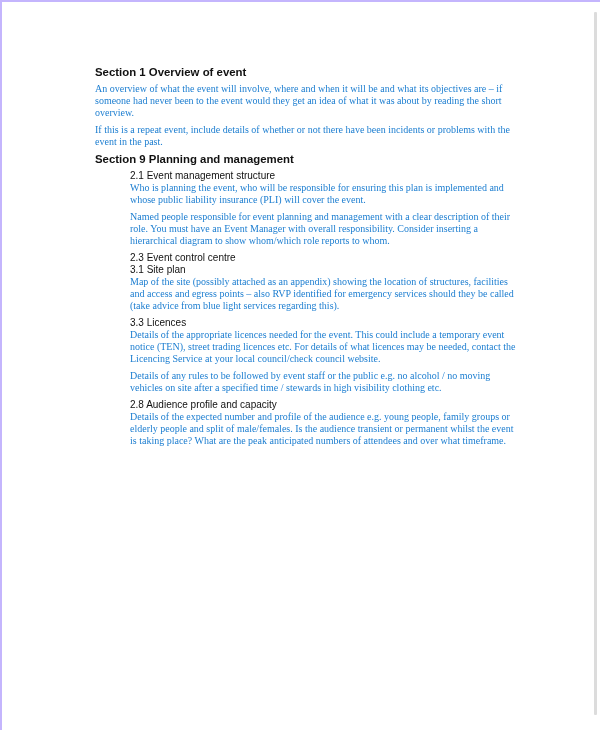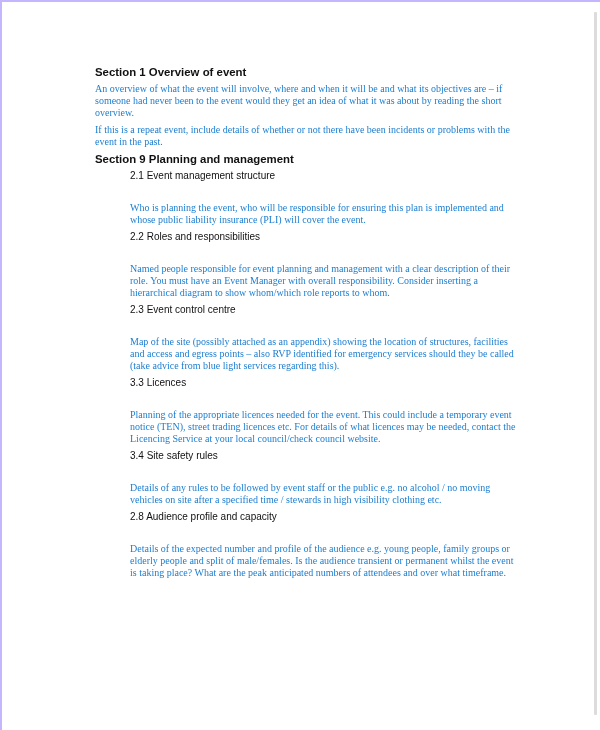--- a/index.html
+++ b/index.html
@@ -27,7 +27,7 @@
   .h-sub {
     color: #111; font-size: 10px; line-height: 12px; margin: 0; white-space: nowrap;
   }
-  .sub .para { margin-bottom: 5px; margin-top: 20px; }
+  .sub .para { margin-bottom: 5px; }
   .section { margin-bottom: 0; }
 </style>
 </head>

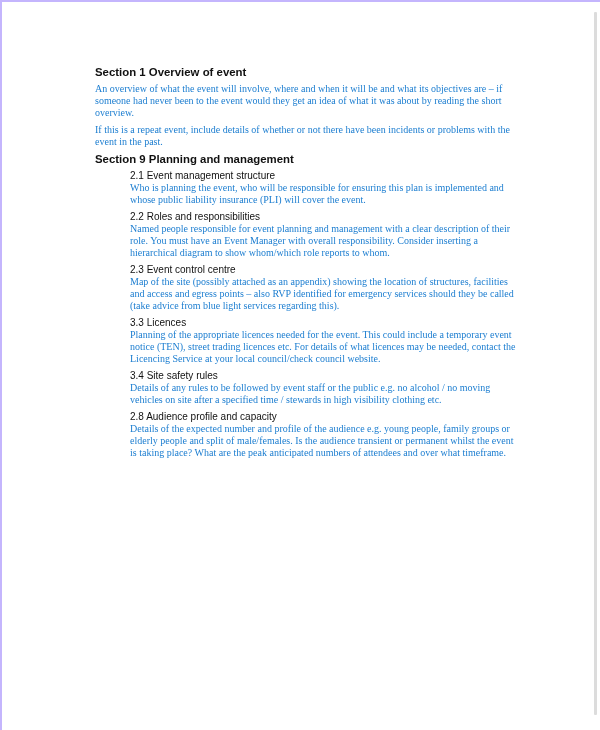--- a/index.html
+++ b/index.html
@@ -49,7 +49,6 @@
         <p class="para">Who is planning the event, who will be responsible for ensuring this plan is implemented and whose public liability insurance (PLI) will cover the event.</p>
       </div>
       <div class="sub">
-        <div class="h-sub">2.2 Roles and responsibilities</div>
         <p class="para">Named people responsible for event planning and management with a clear description of their role. You must have an Event Manager with overall responsibility. Consider inserting a hierarchical diagram to show whom/which role reports to whom.</p>
       </div>
       <div class="sub">

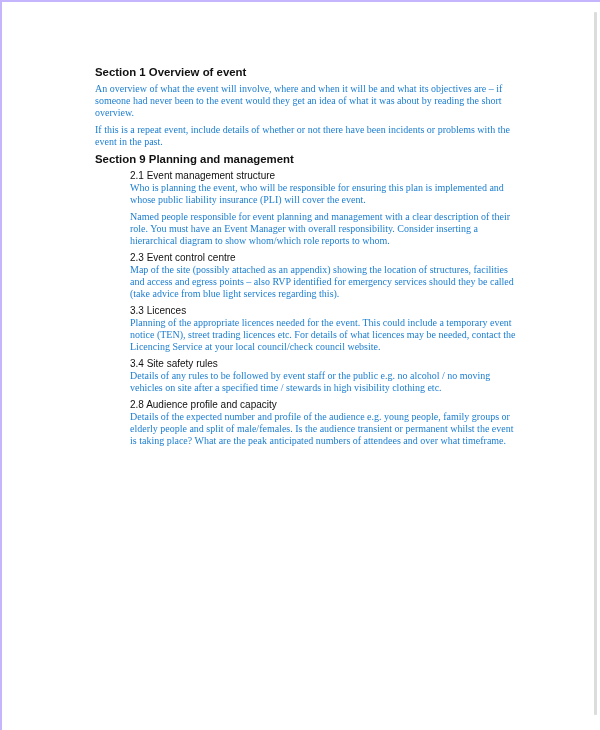--- a/index.html
+++ b/index.html
@@ -58,6 +58,7 @@
 
     <div class="section">
       <div class="sub">
+        <div class="h-sub">3.1 Site plan</div>
         <p class="para">Map of the site (possibly attached as an appendix) showing the location of structures, facilities and access and egress points – also RVP identified for emergency services should they be called (take advice from blue light services regarding this).</p>
       </div>
       <div class="sub">

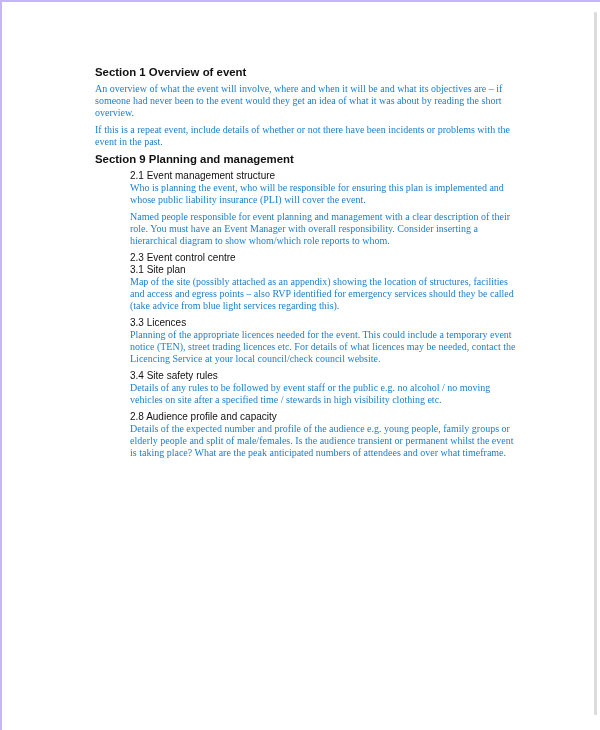--- a/index.html
+++ b/index.html
@@ -65,7 +65,7 @@
       </div>
       <div class="sub">
         <div class="h-sub">3.3 Licences</div>
-        <p class="para">Planning of the appropriate licences needed for the event. This could include a temporary event notice (TEN), street trading licences etc. For details of what licences may be needed, contact the Licencing Service at your local council/check council website.</p>
+        <p class="para">Details of the appropriate licences needed for the event. This could include a temporary event notice (TEN), street trading licences etc. For details of what licences may be needed, contact the Licencing Service at your local council/check council website.</p>
       </div>
       <div class="sub">
         <div class="h-sub">3.4 Site safety rules</div>

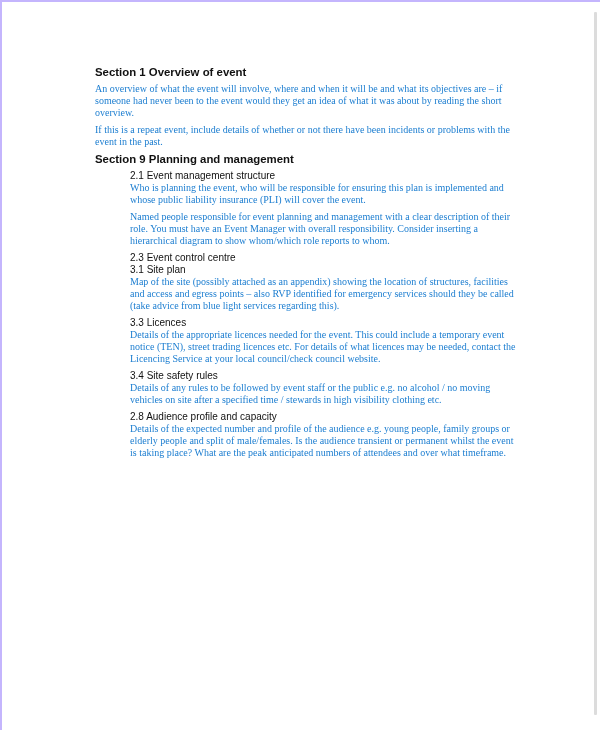--- a/index.html
+++ b/index.html
@@ -68,7 +68,6 @@
         <p class="para">Details of the appropriate licences needed for the event. This could include a temporary event notice (TEN), street trading licences etc. For details of what licences may be needed, contact the Licencing Service at your local council/check council website.</p>
       </div>
       <div class="sub">
-        <div class="h-sub">3.4 Site safety rules</div>
         <p class="para">Details of any rules to be followed by event staff or the public e.g. no alcohol / no moving vehicles on site after a specified time / stewards in high visibility clothing etc.</p>
       </div>
       <div class="sub">

